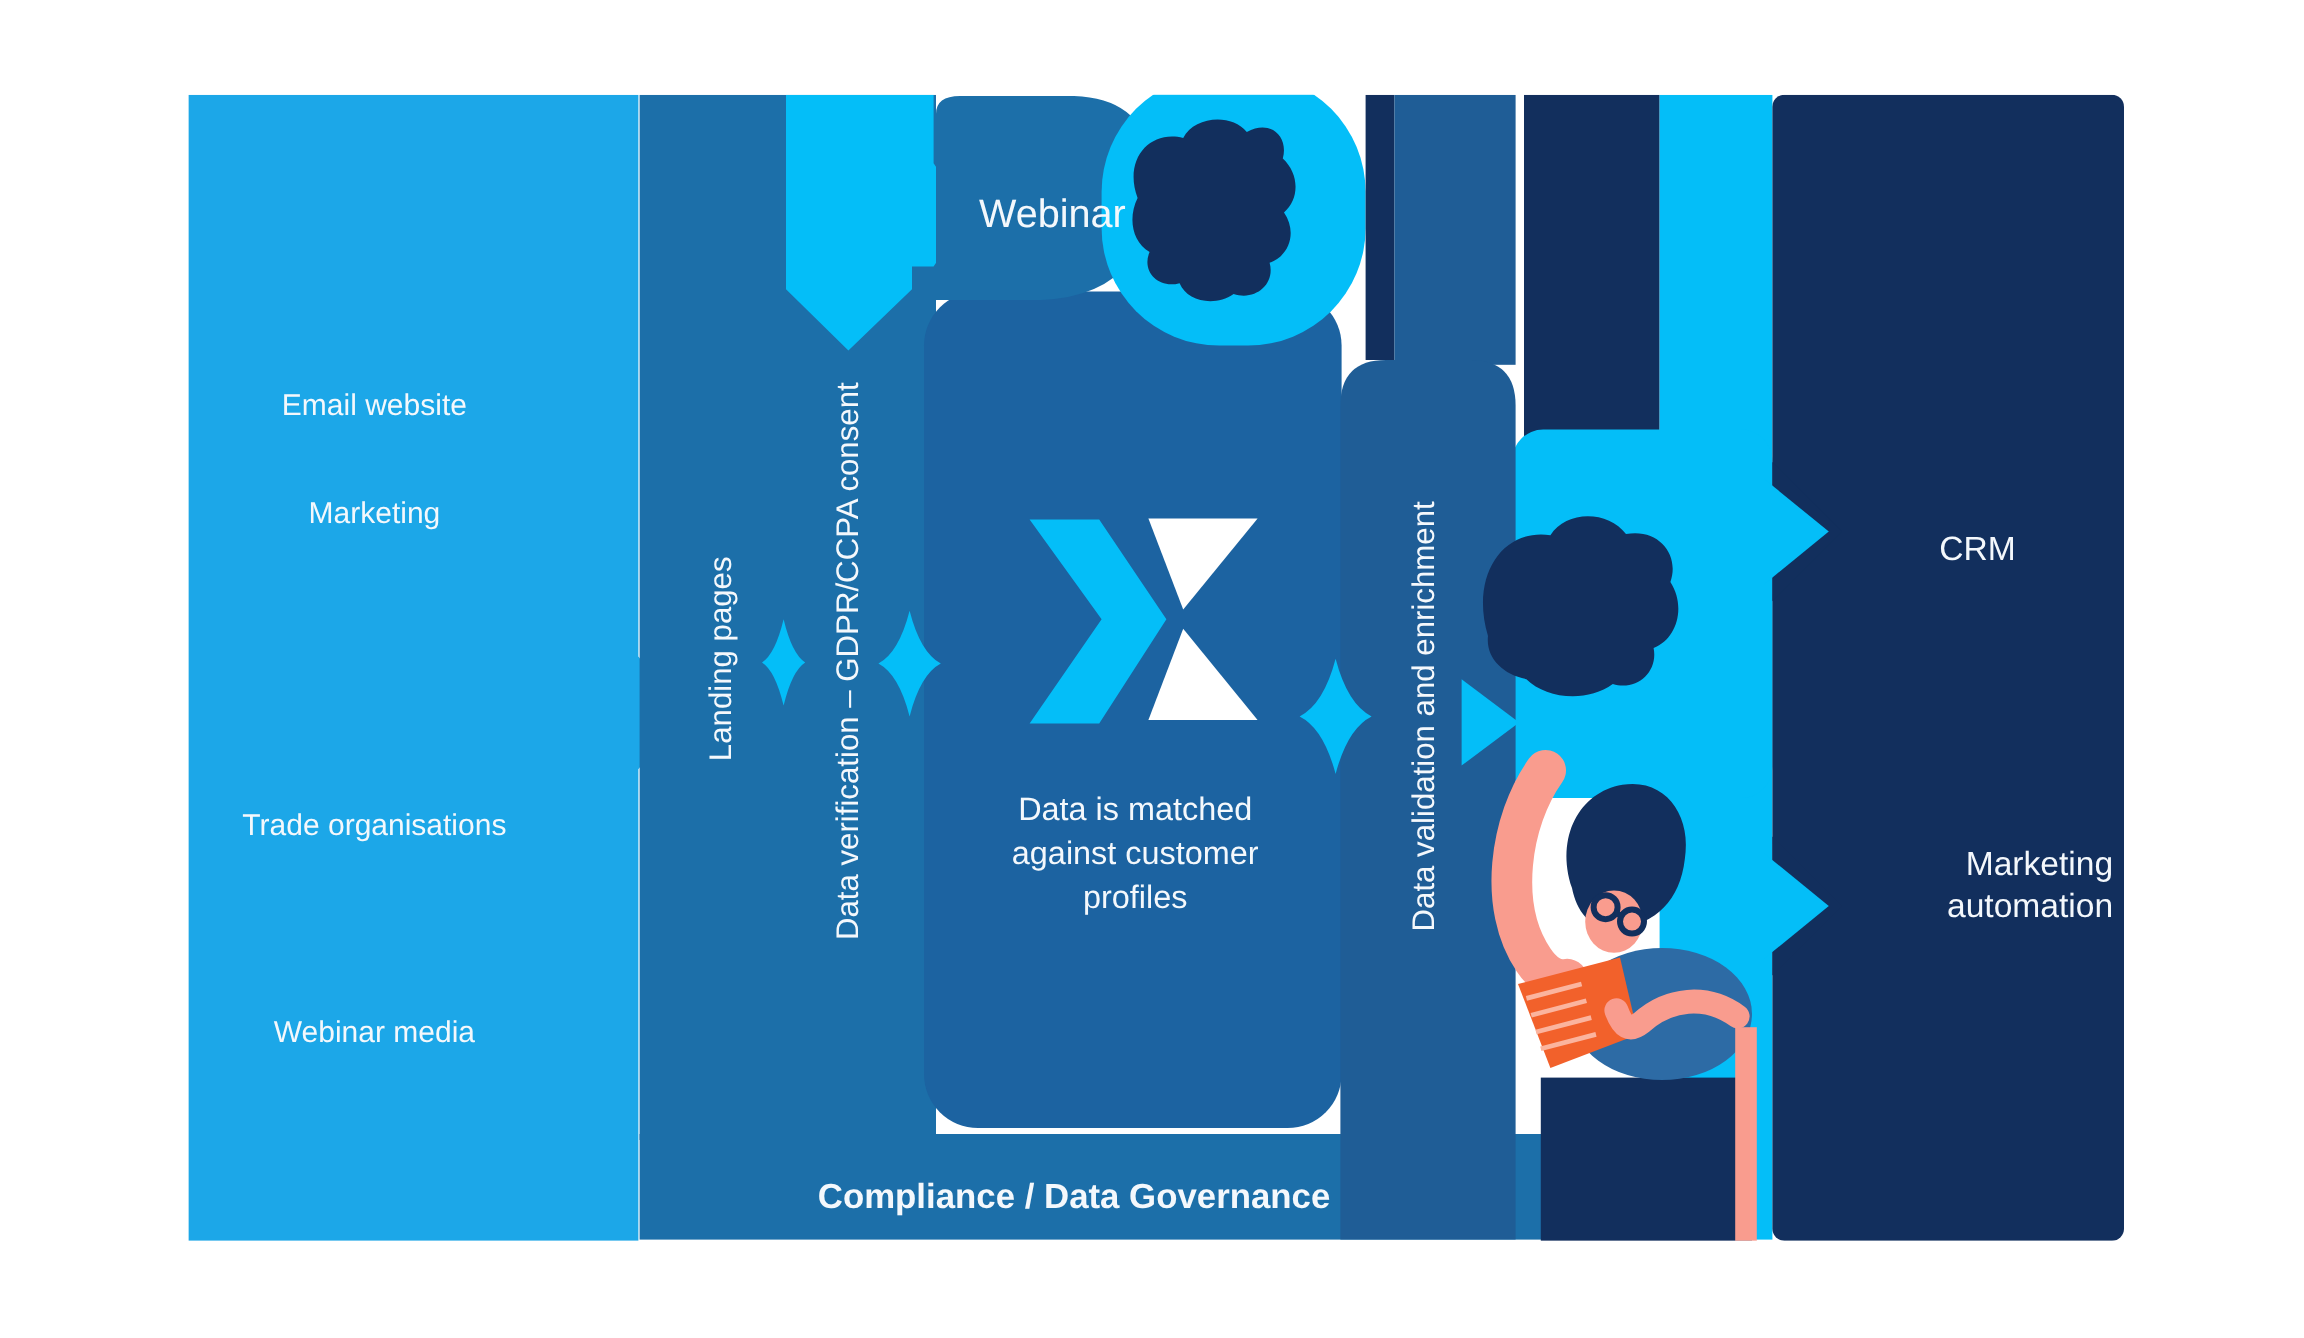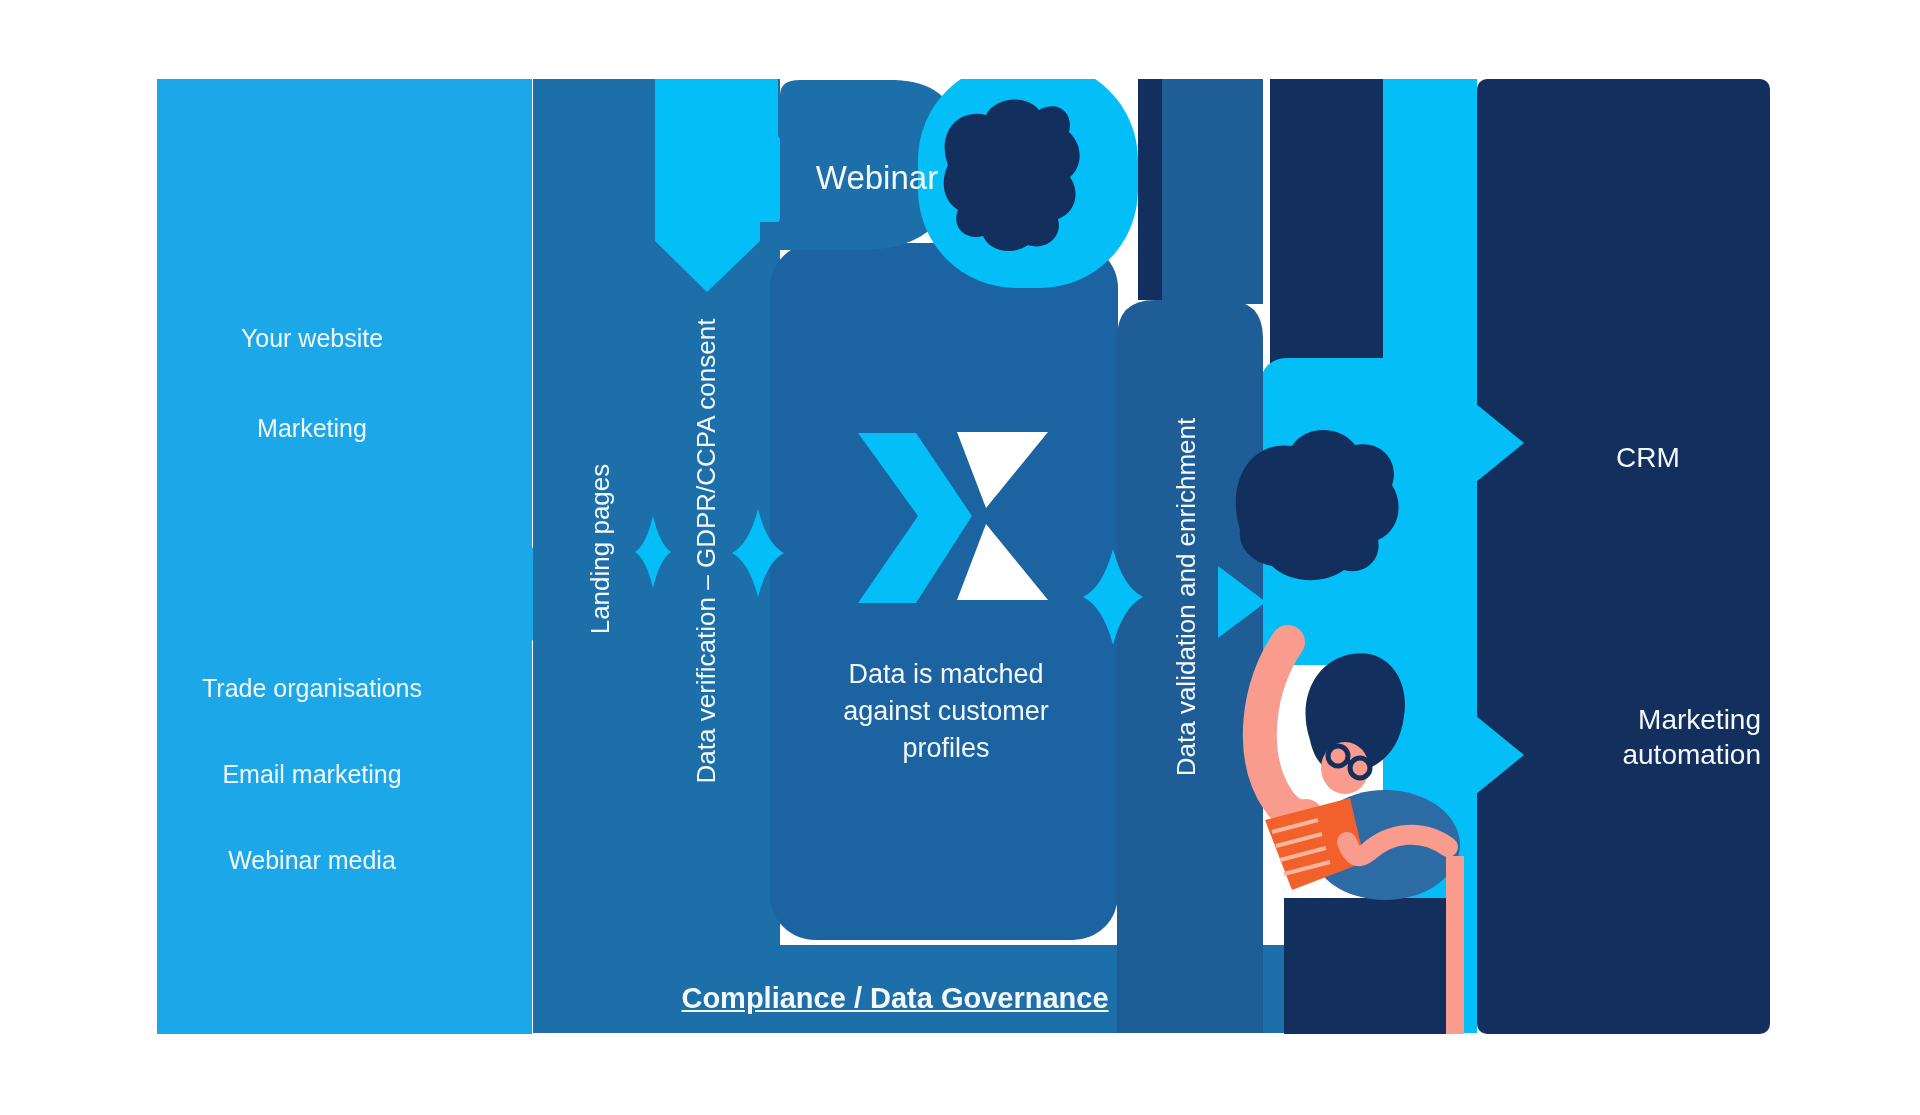--- a/index.html
+++ b/index.html
@@ -121,7 +121,7 @@
     <rect x="1770" y="0" width="150" height="1115" fill="#ffffff"></rect>
   </svg>
 
-  <div class="label source-label" style="top:322px">Your website</div>
+  <div class="label source-label" style="top:322px">Email website</div>
   <div class="label source-label" style="top:412px">Marketing</div>
   <div class="label source-label" style="top:672px">Trade organisations</div>
   <div class="label source-label" style="top:758px">Email marketing</div>

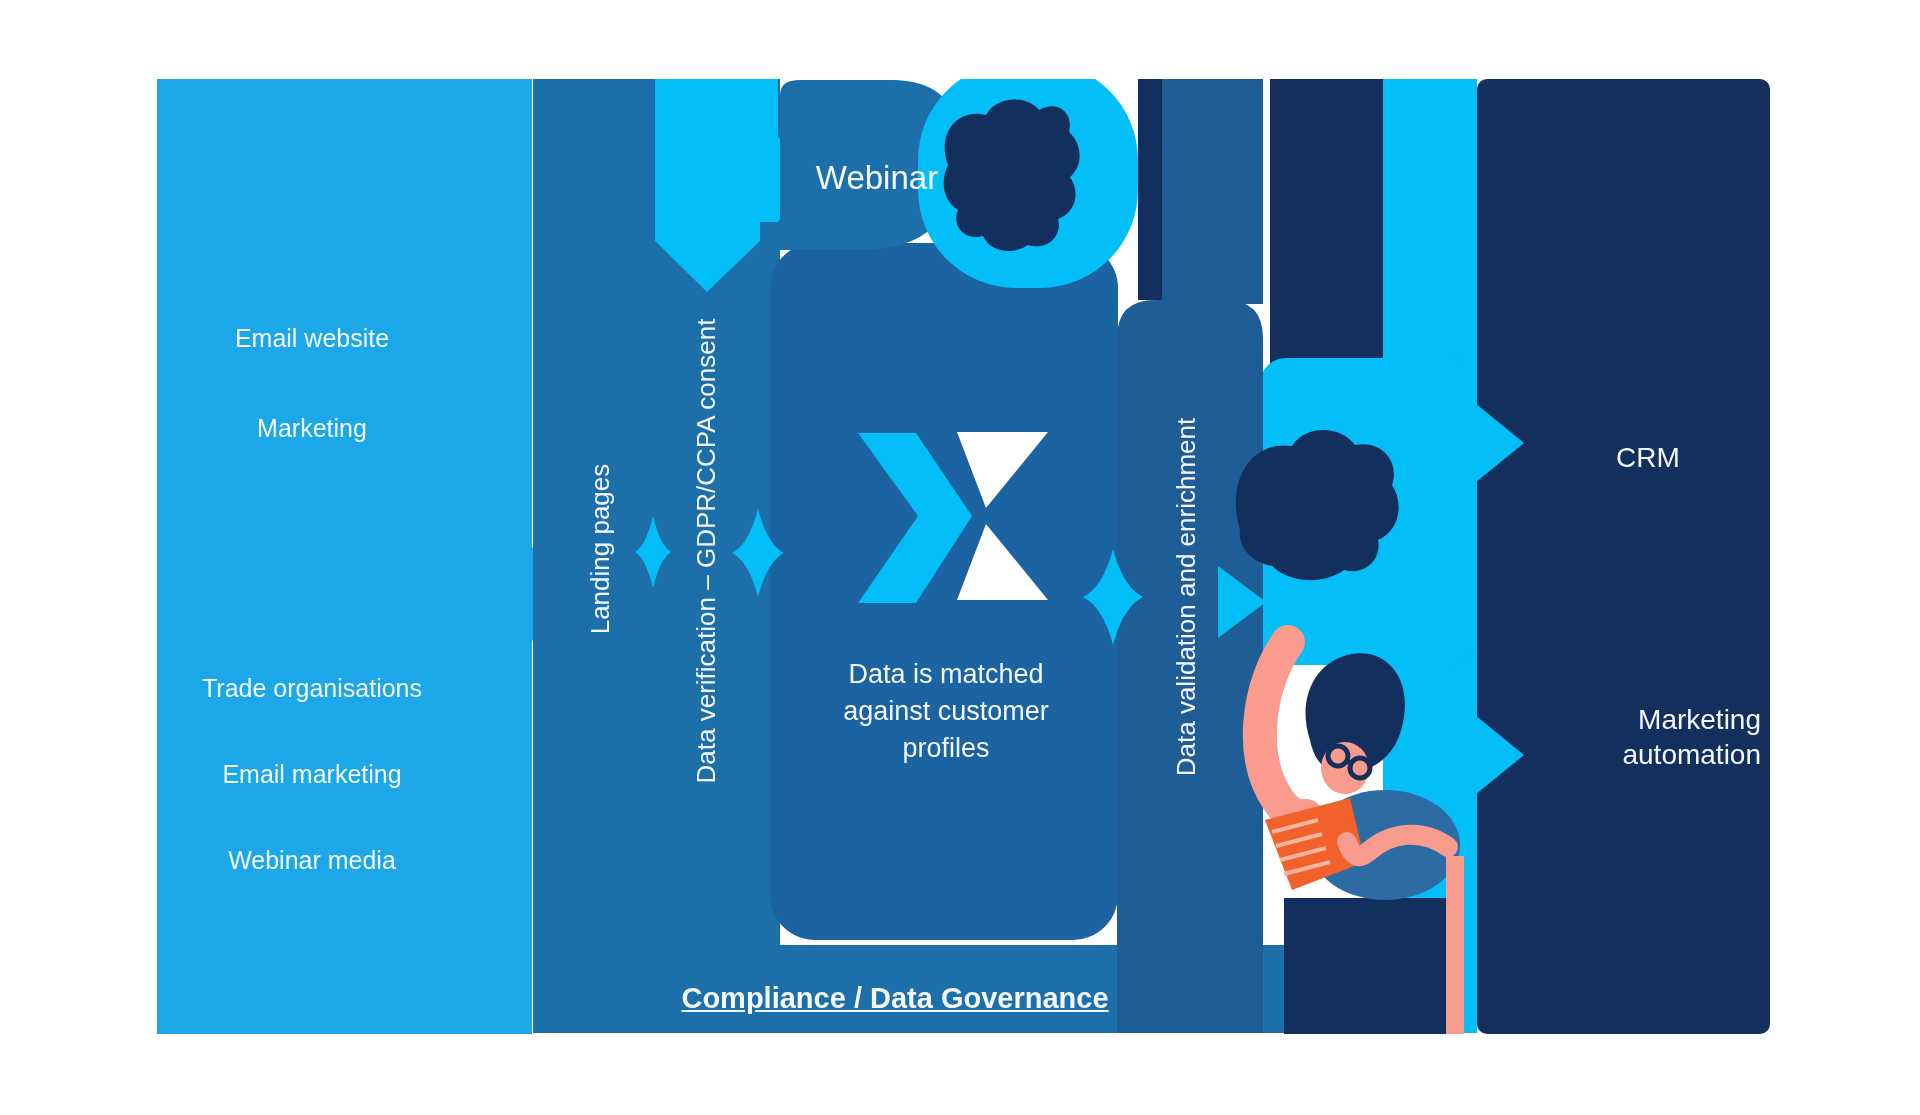--- a/index.html
+++ b/index.html
@@ -124,7 +124,6 @@
   <div class="label source-label" style="top:322px">Email website</div>
   <div class="label source-label" style="top:412px">Marketing</div>
   <div class="label source-label" style="top:672px">Trade organisations</div>
-  <div class="label source-label" style="top:758px">Email marketing</div>
   <div class="label source-label" style="top:844px">Webinar media</div>
 
   <div class="label vlabel" style="left:340px;top:532px">Landing pages</div>

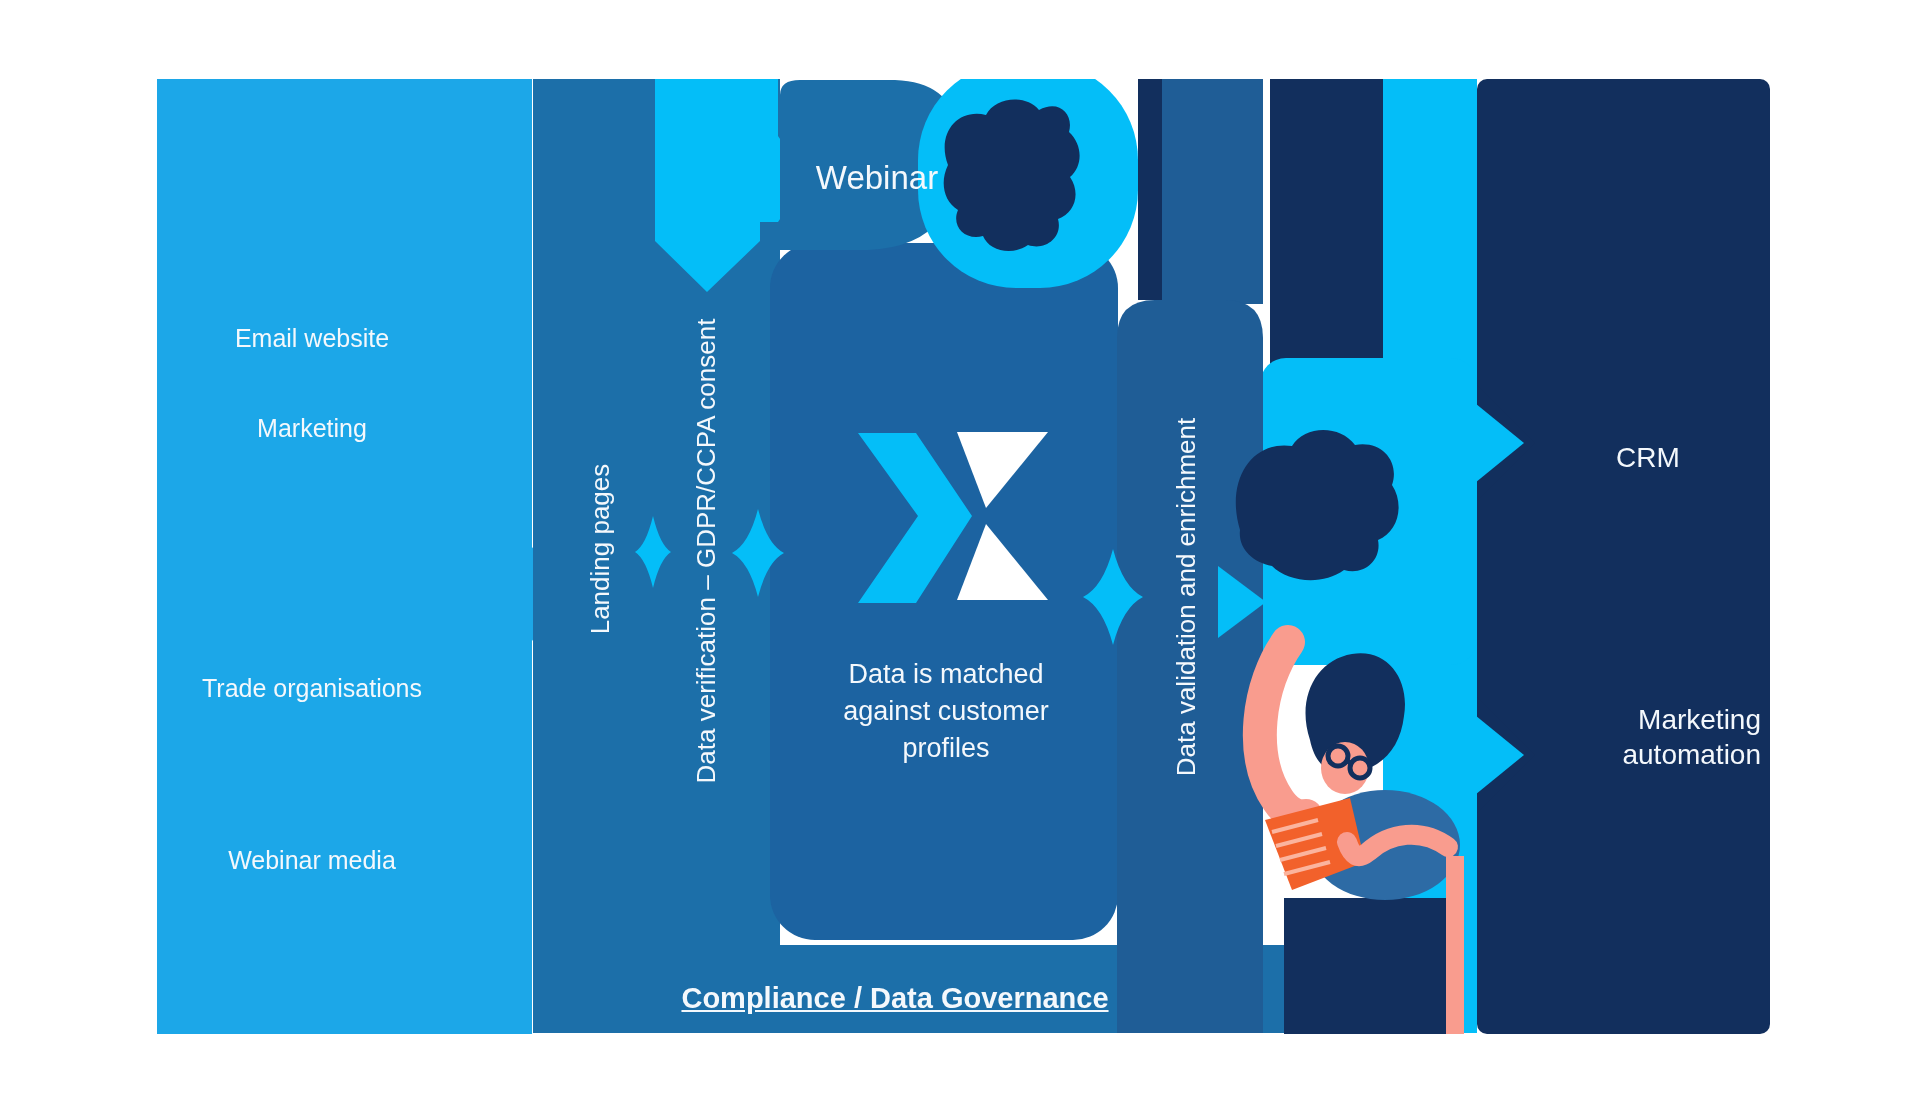--- a/index.html
+++ b/index.html
@@ -32,7 +32,7 @@
   #matching-label{left:826px;top:656px;width:240px;font-size:27px;line-height:37px;}
   #crm-label{left:1560px;top:440px;width:176px;font-size:28px;height:36px;line-height:36px;}
   #ma-label{left:1541px;top:702px;width:220px;font-size:28px;line-height:35px;text-align:right;}
-  #compliance-label{left:595px;top:979px;width:600px;font-size:29px;font-weight:700;height:38px;line-height:38px;letter-spacing:0px;text-decoration:underline;}
+  #compliance-label{left:595px;top:979px;width:600px;font-size:29px;font-weight:700;height:38px;line-height:38px;letter-spacing:0px;}
 </style>
 </head>
 <body>

